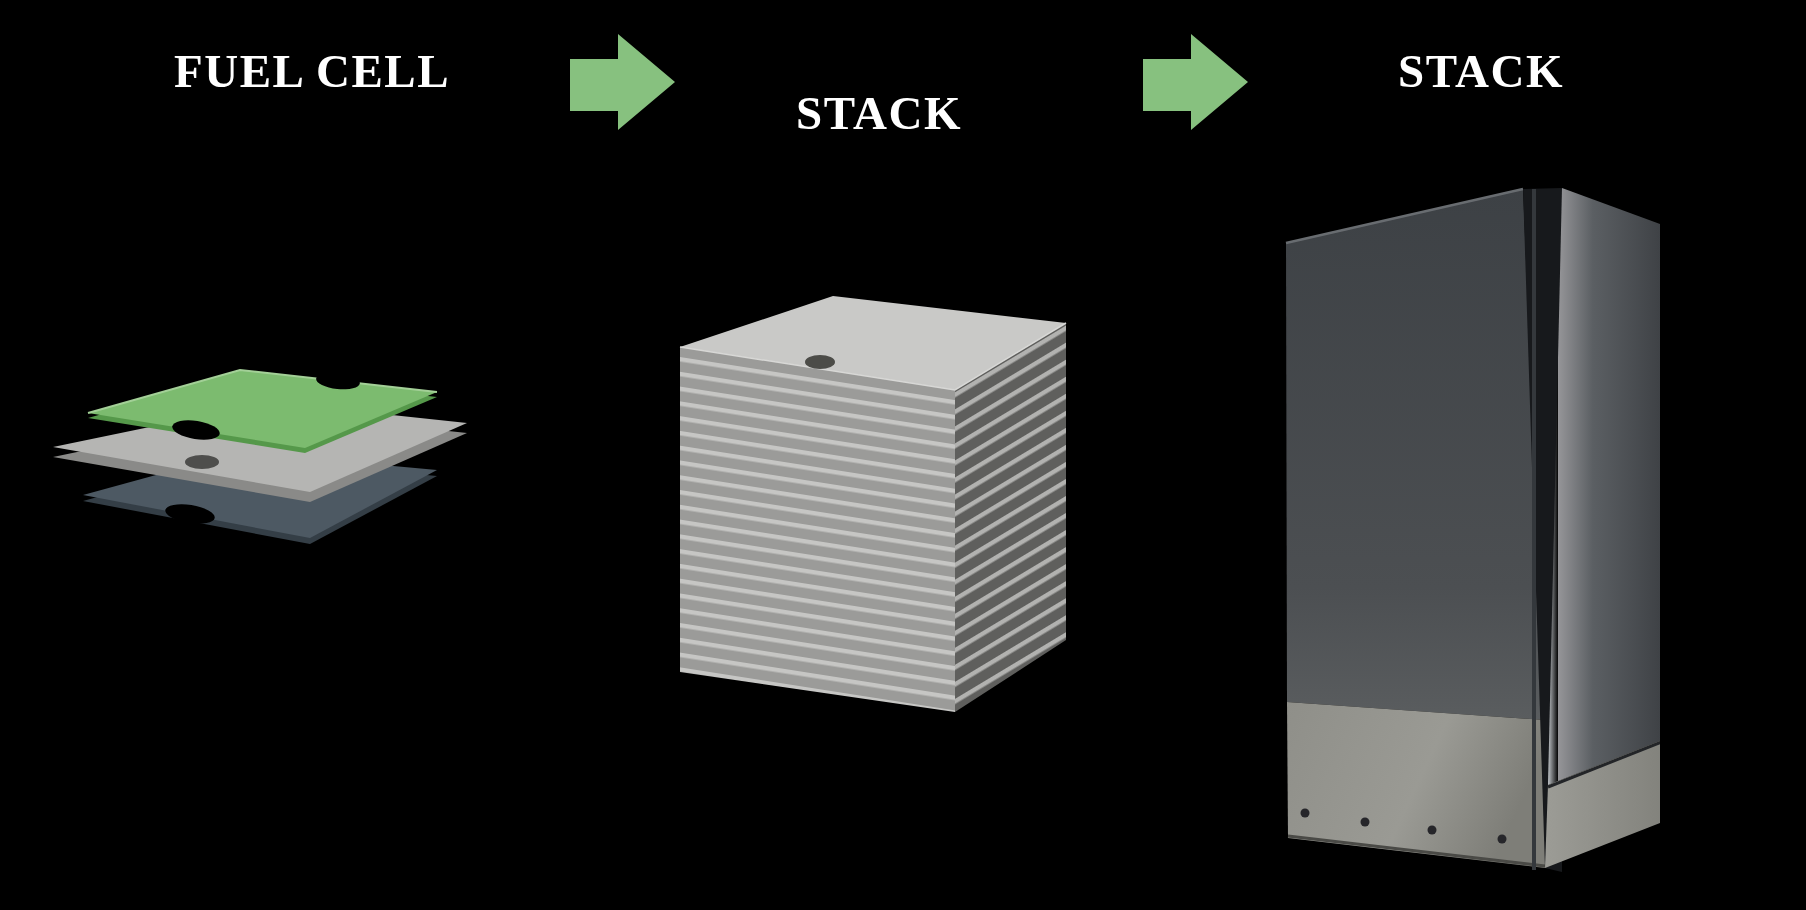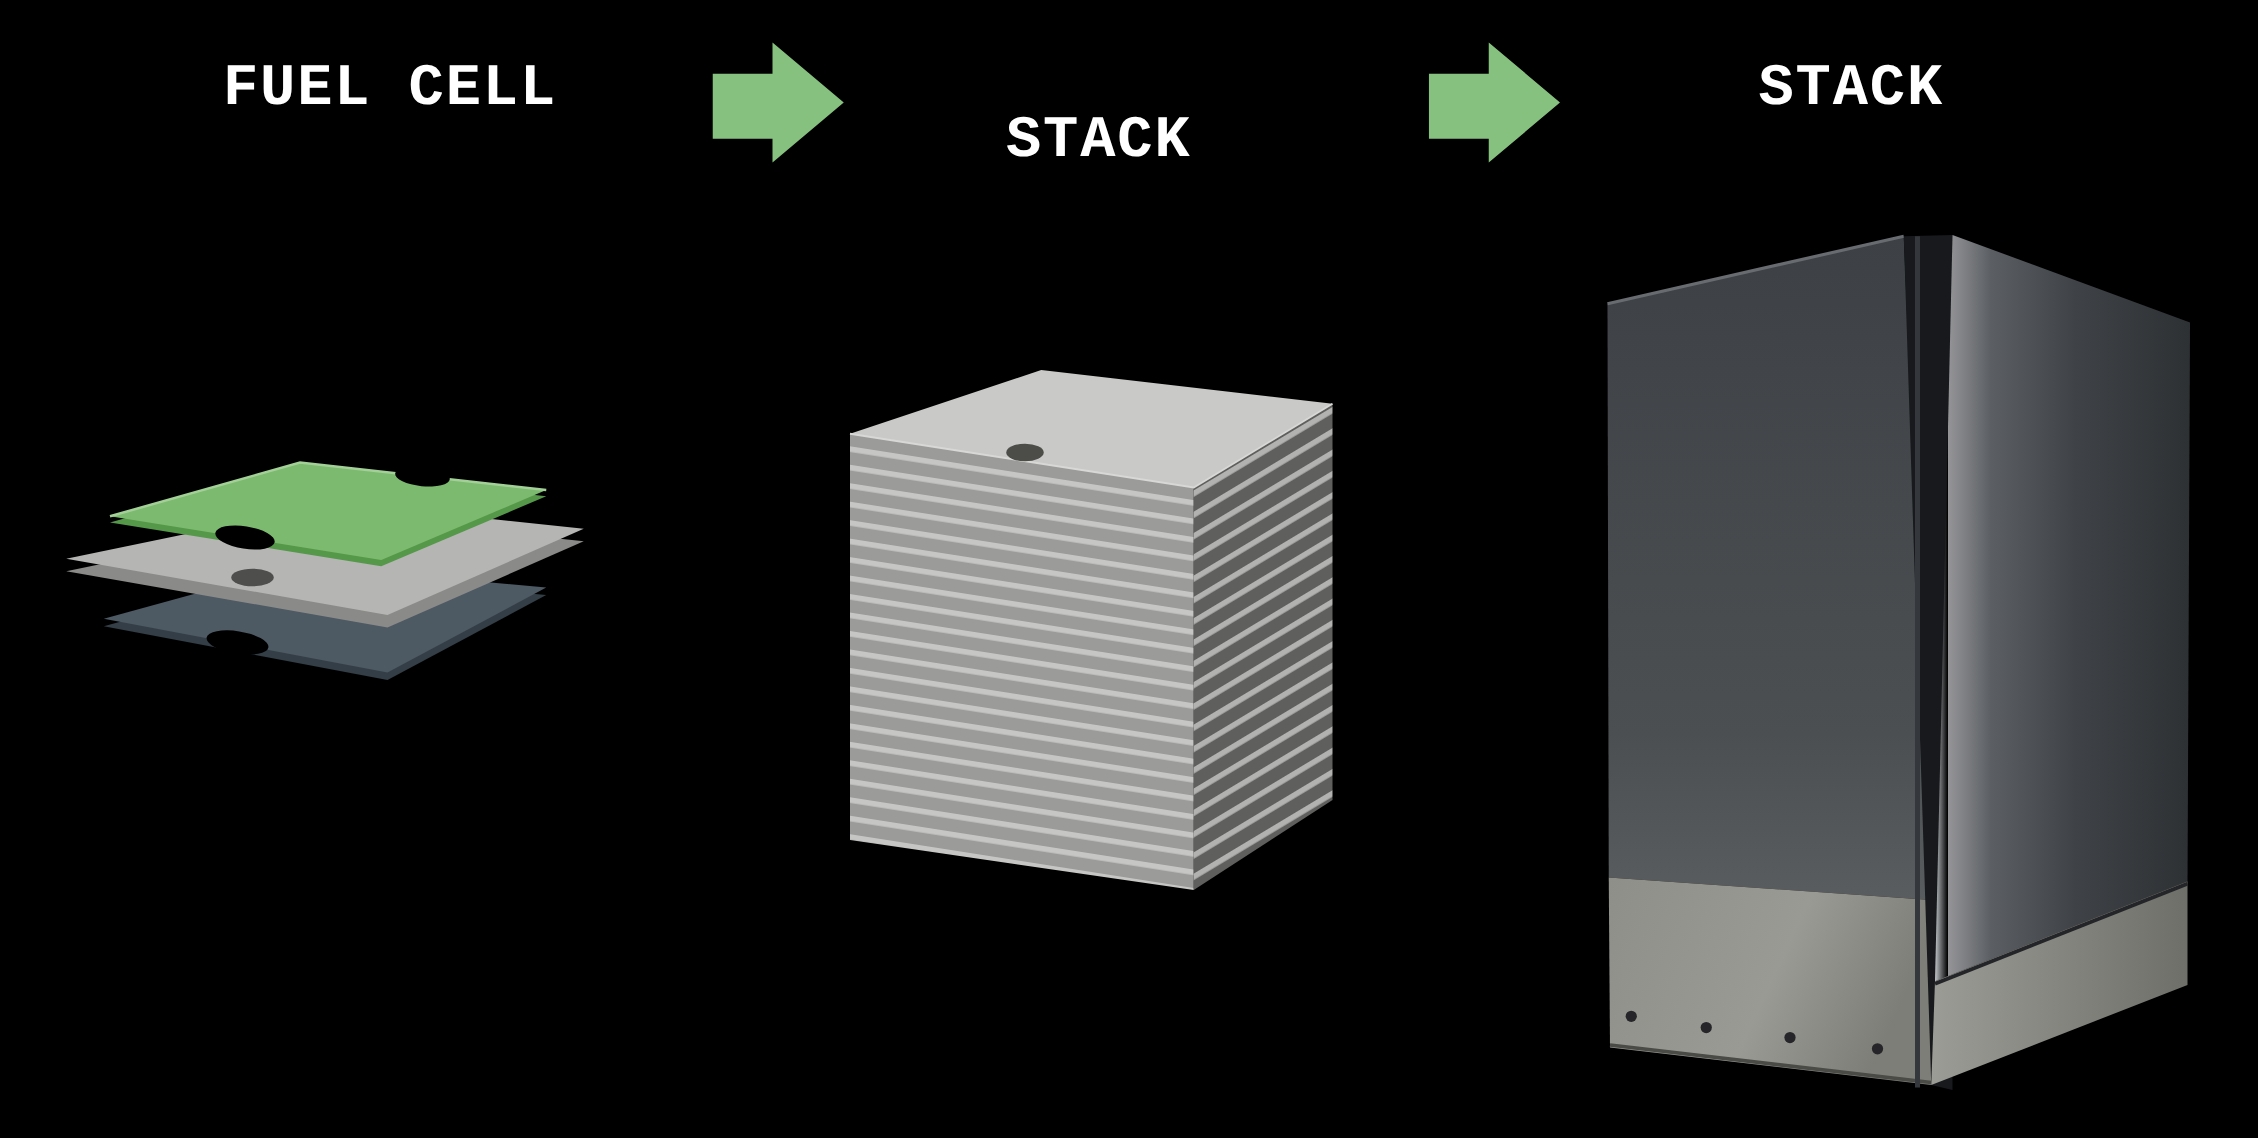--- a/index.html
+++ b/index.html
@@ -5,10 +5,10 @@
   html,body{margin:0;padding:0;background:#000;}
   .canvas{
     position:relative;
-    width:1806px;height:910px;
+    width:1660px;height:910px;
     background:#000;
     overflow:hidden;
-    font-family:Liberation Mono, monospace;
+    font-family:Liberation Serif, serif;
   }
   .stage-title{
     position:absolute;

